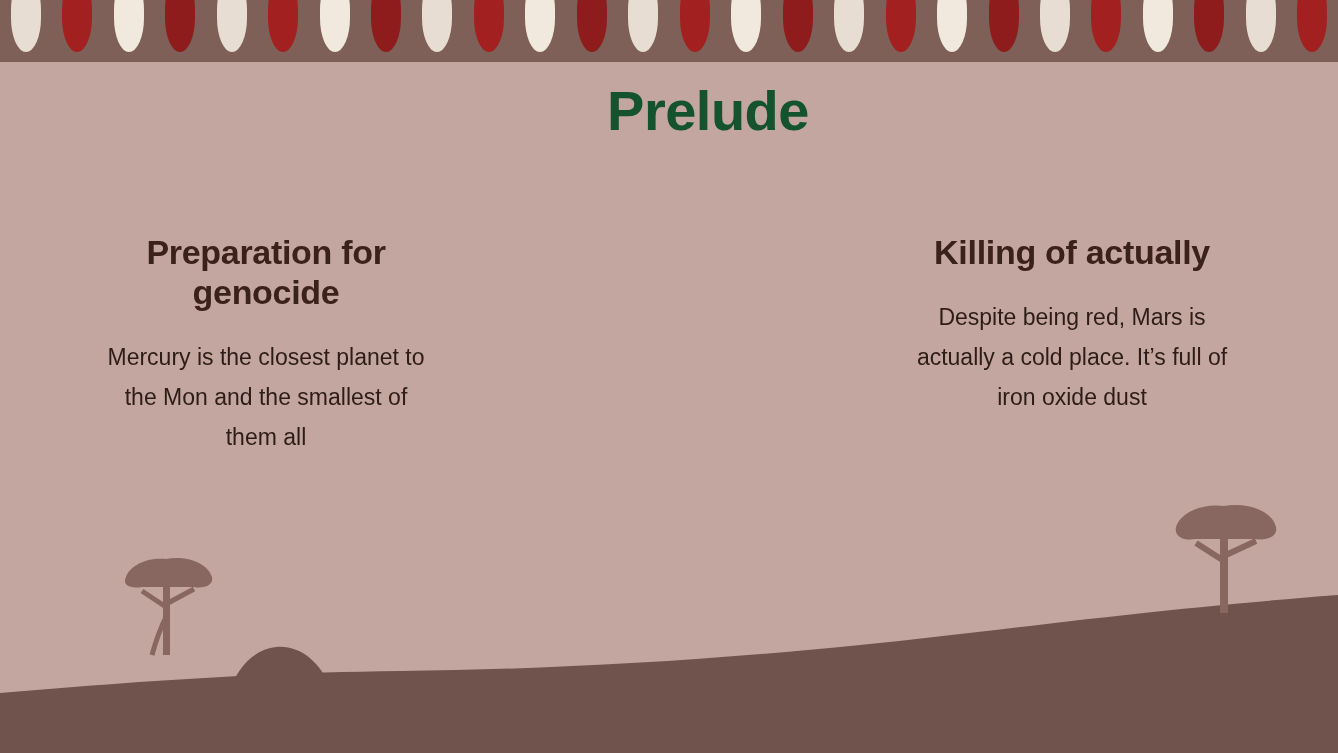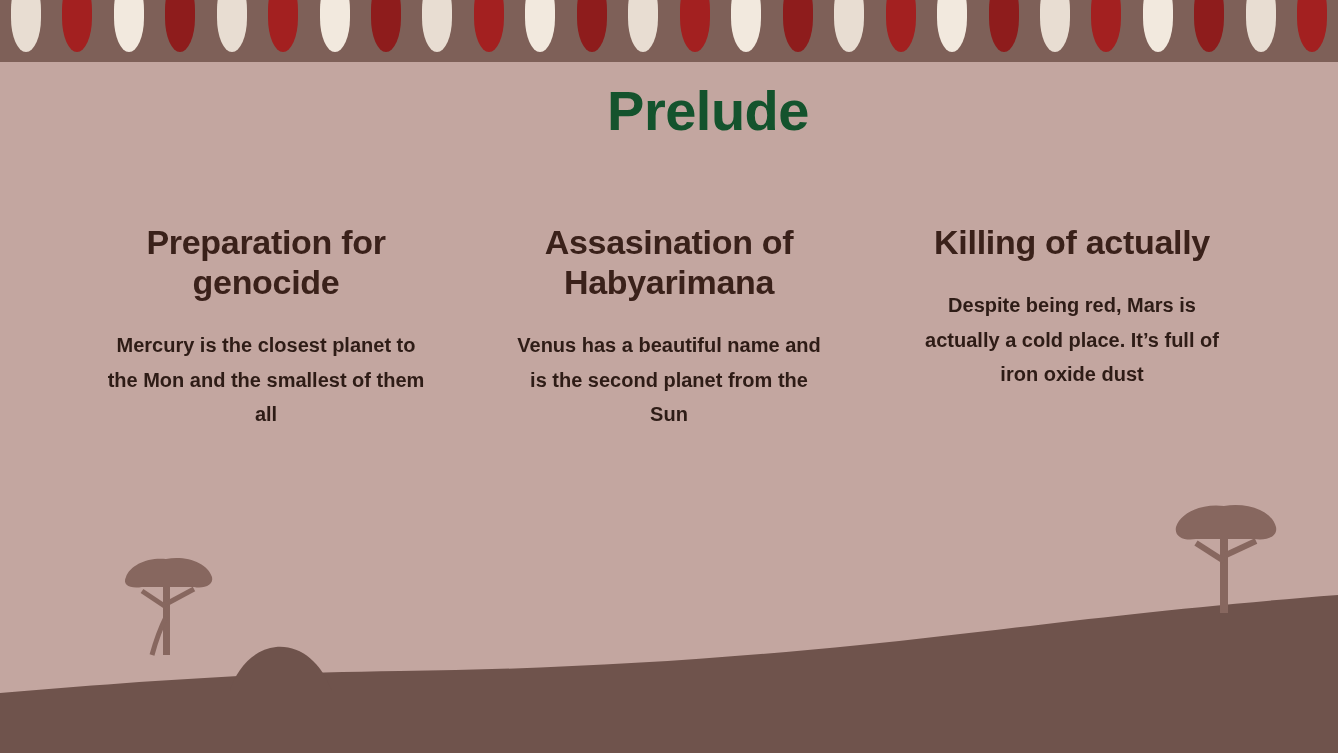--- a/index.html
+++ b/index.html
@@ -79,7 +79,7 @@
 
   .columns {
     position: absolute;
-    top: 222px;
+    top: 232px;
     left: 96px;
     width: 1146px;
     display: flex;

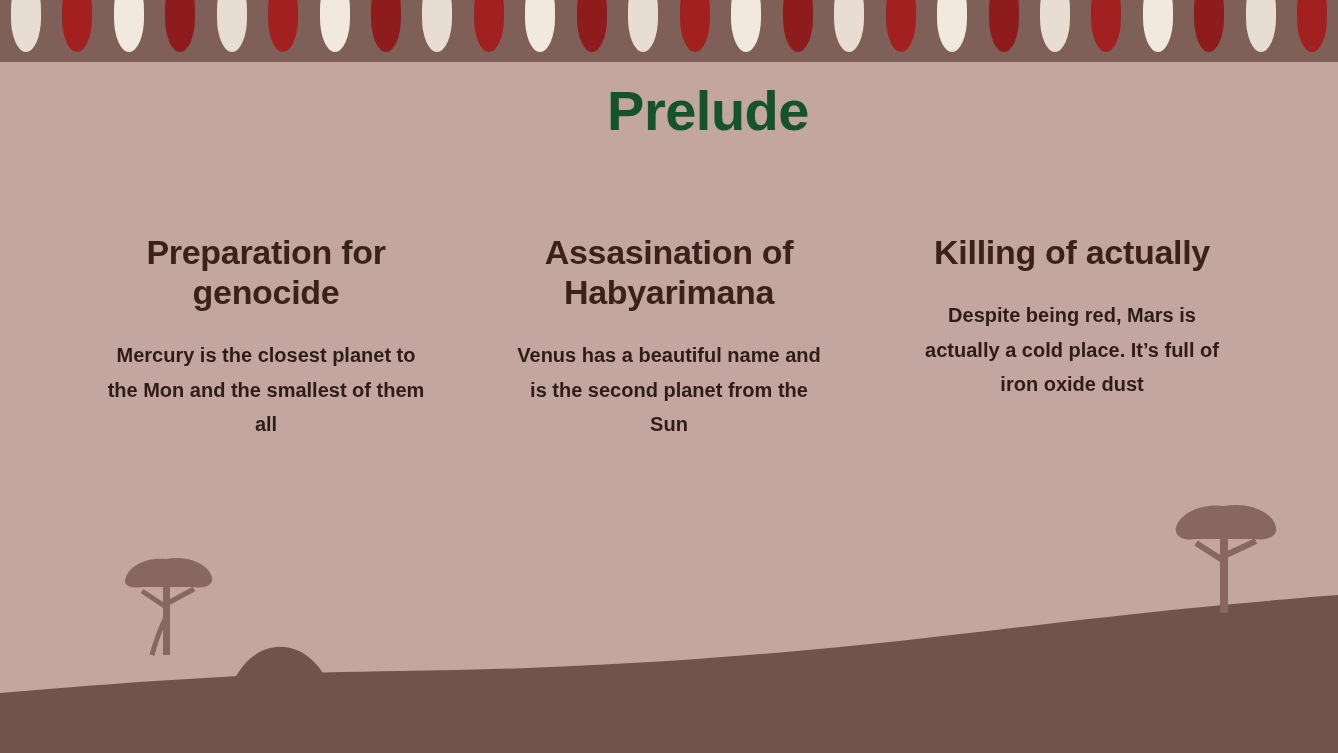--- a/index.html
+++ b/index.html
@@ -178,10 +178,6 @@
         <div class="col-body">Mercury is the closest planet to the Mon and the smallest of them all</div>
       </div>
       <div class="col">
-        <div class="col-title">Assasination of Habyarimana</div>
-        <div class="col-body">Venus has a beautiful name and is the second planet from the Sun</div>
-      </div>
-      <div class="col">
         <div class="col-title">Killing of actually</div>
         <div class="col-body">Despite being red, Mars is actually a cold place. It’s full of iron oxide dust</div>
       </div>

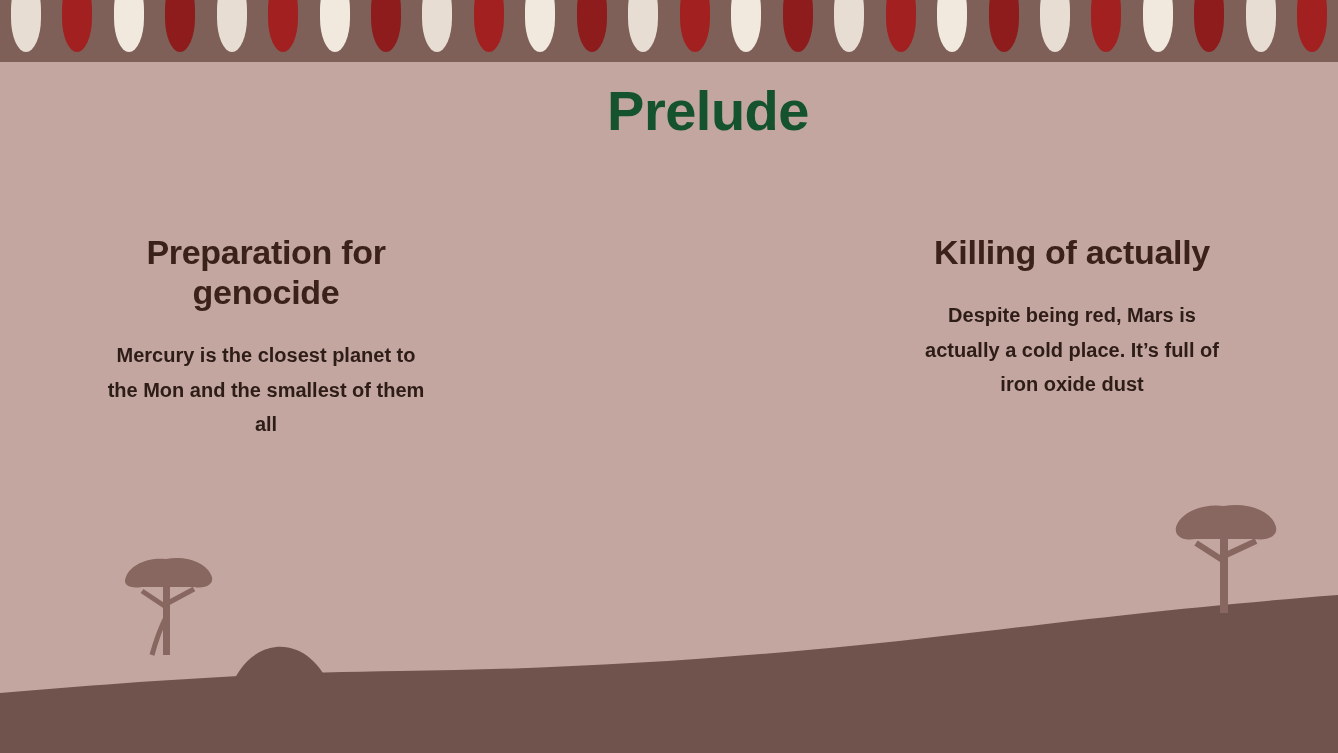--- a/index.html
+++ b/index.html
@@ -98,12 +98,11 @@
     margin: 0 0 26px 0;
   }
   .col-body {
-    font-size: 20px;
+    font-size: 23px;
     color: #2e1c16;
     line-height: 1.73;
     margin: 9px auto;
     max-width: 320px;
-    font-weight: bold;
   }
 </style>
 </head>

